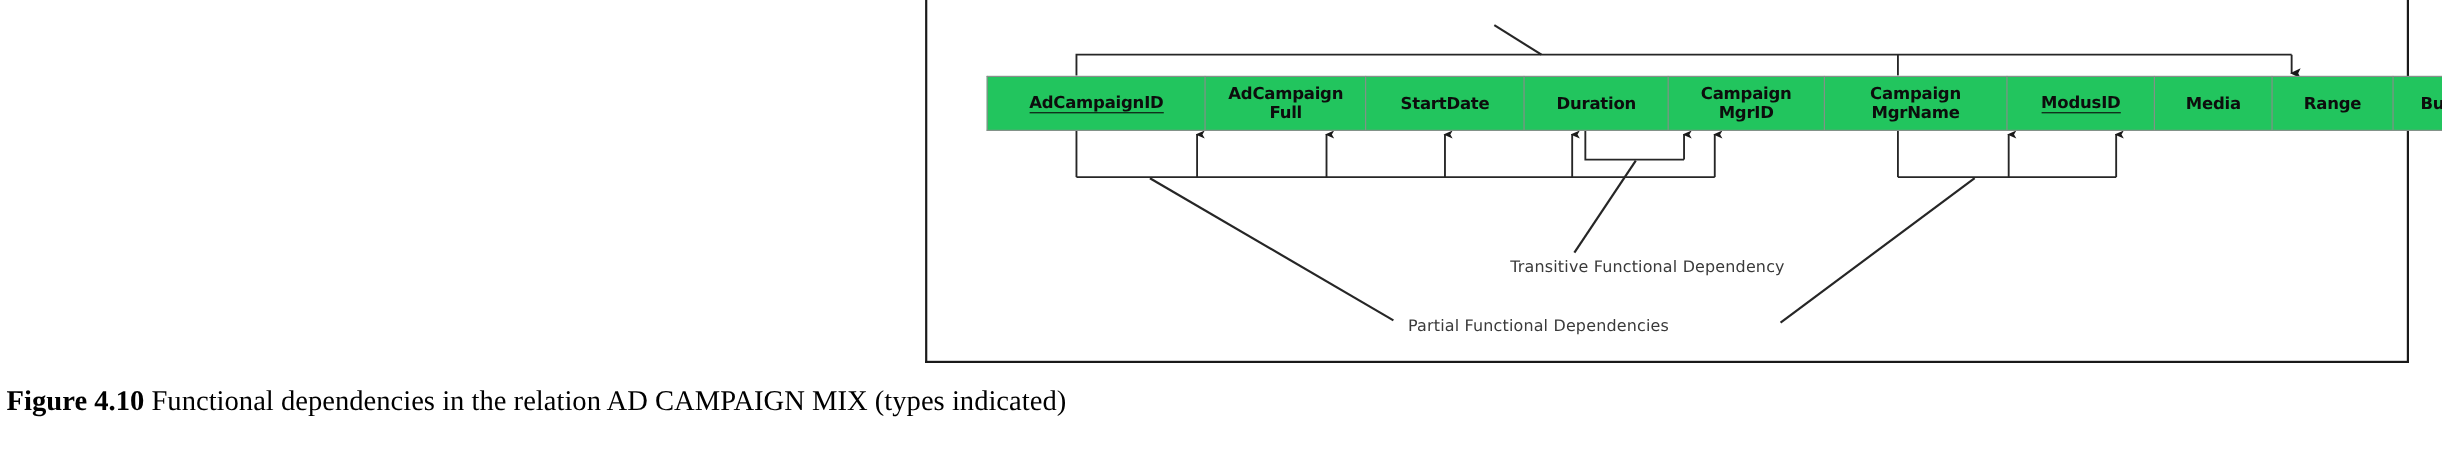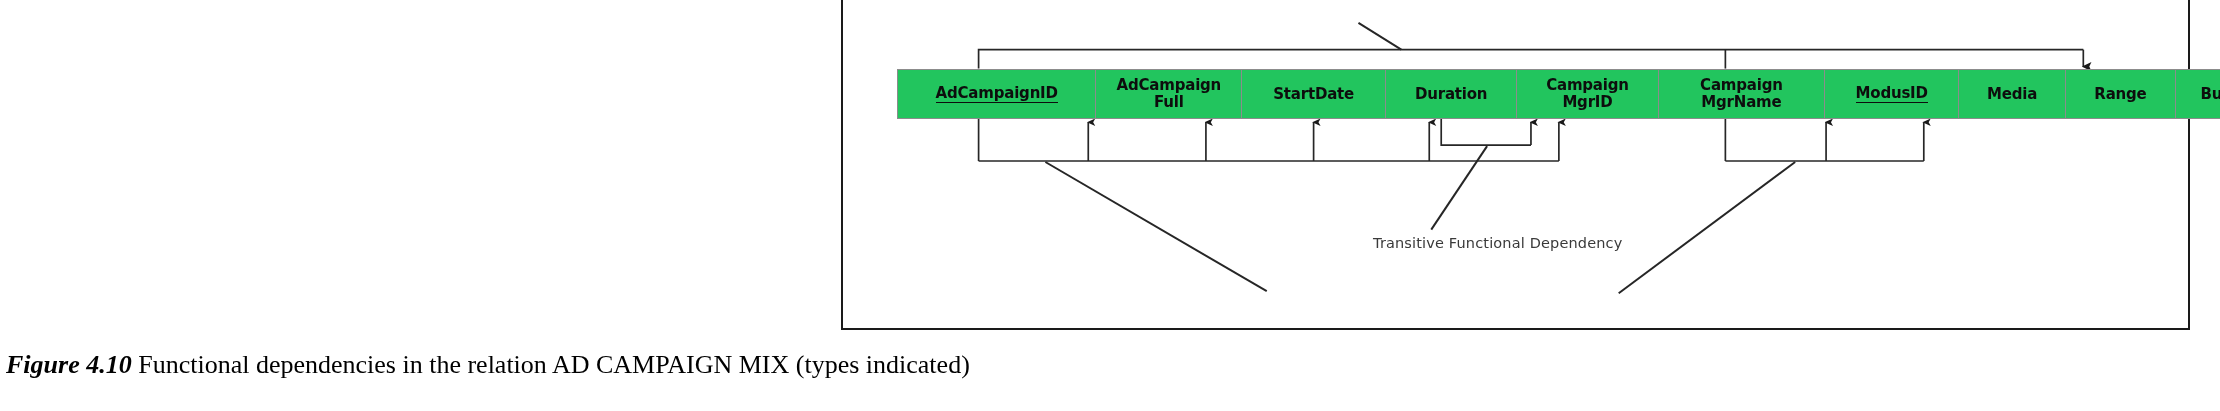--- a/index.html
+++ b/index.html
@@ -195,6 +195,7 @@
 
   <div class="annot" id="label-transitive">Transitive Functional Dependency</div>
 
+  <div class="annot" id="label-partial">Partial Functional Dependencies</div>
 
 </div>
 

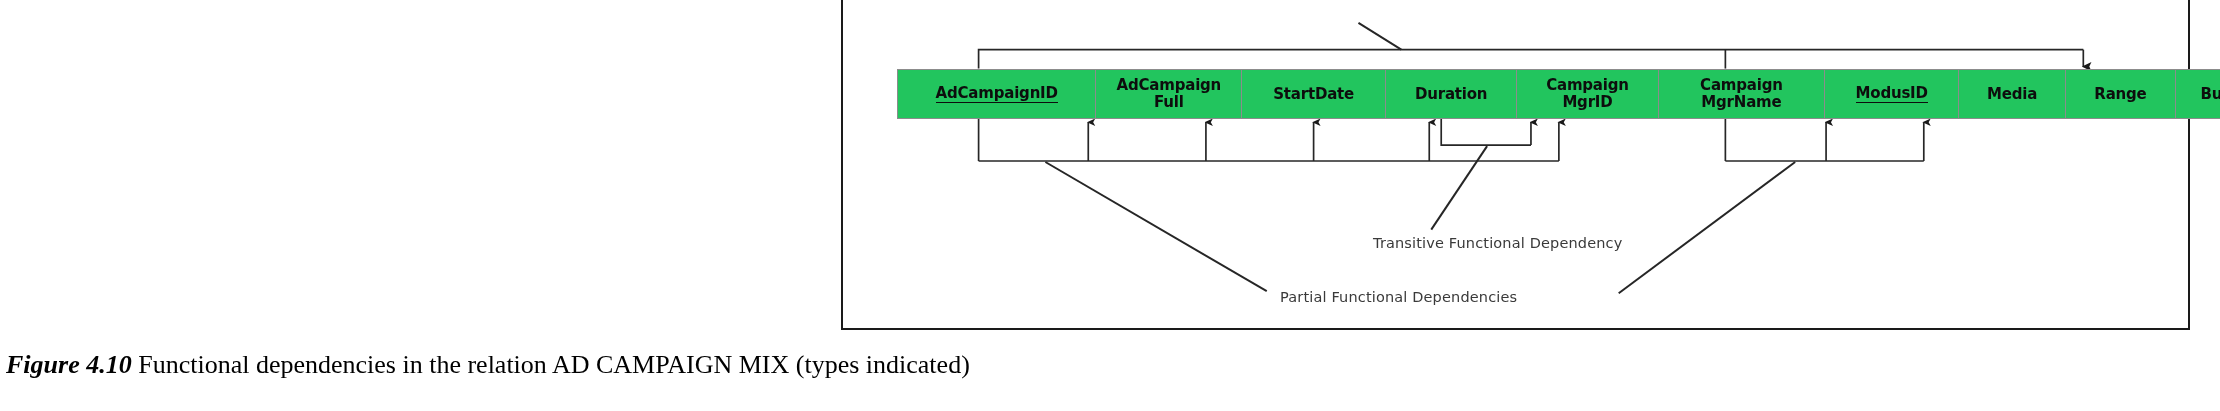--- a/index.html
+++ b/index.html
@@ -92,7 +92,6 @@
   }
   #figure-caption .caption-label {
     font-weight: bold;
-    font-style: italic;
   }
 </style>
 </head>

